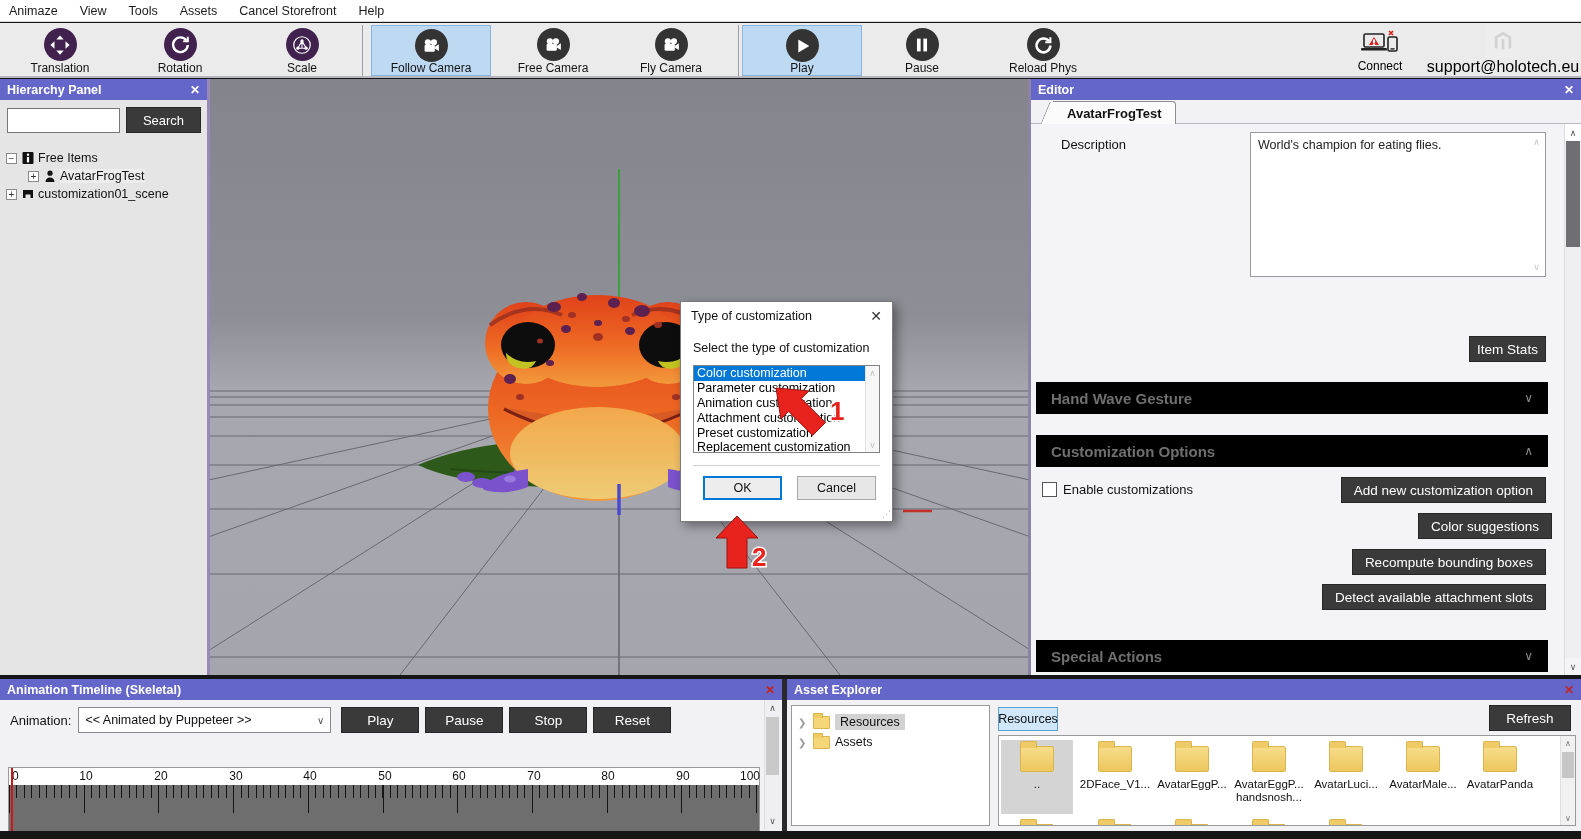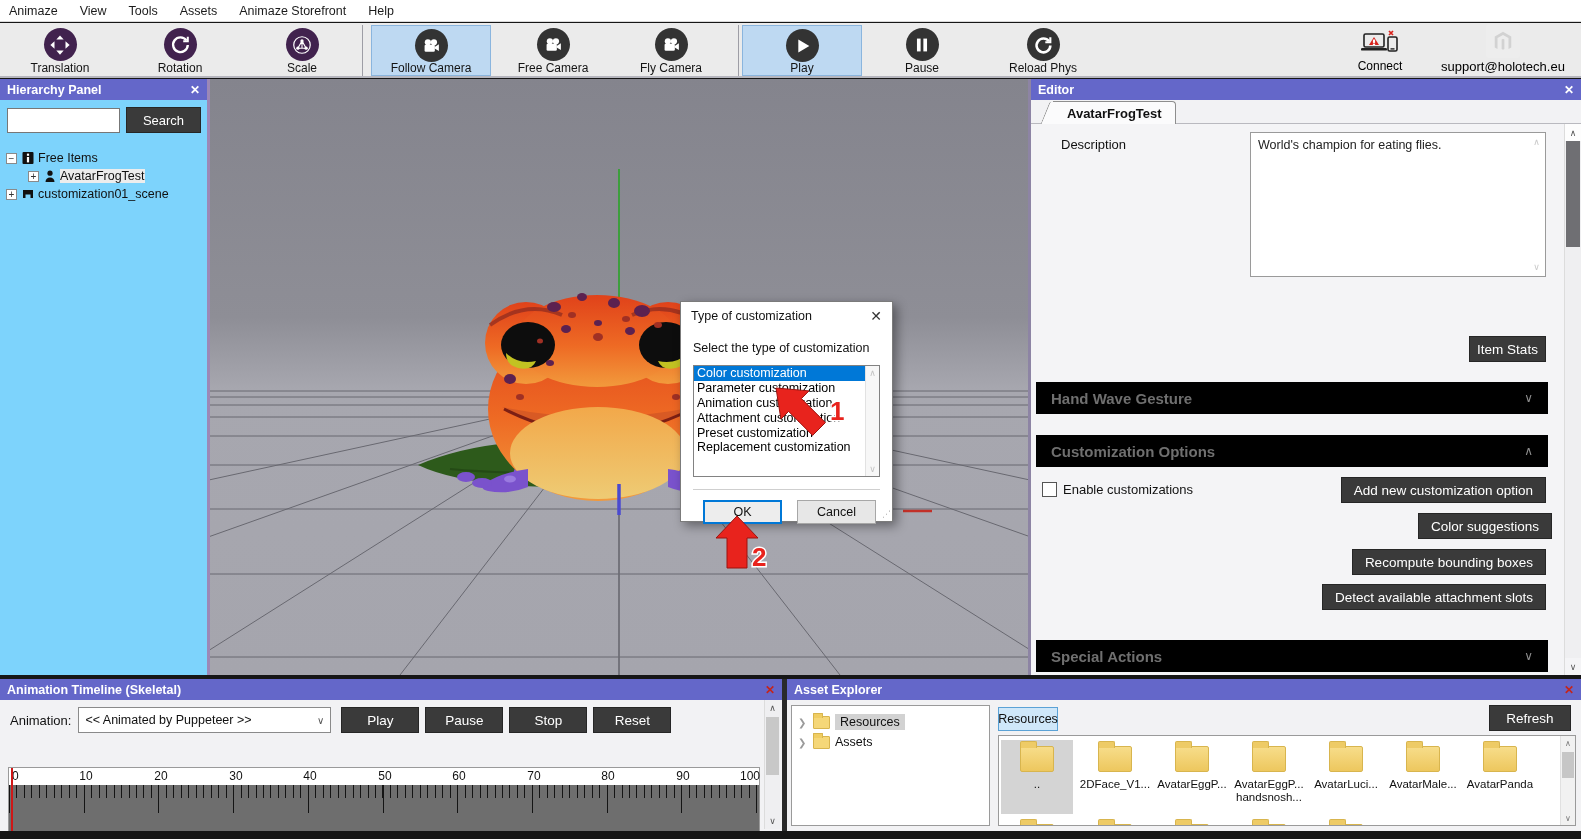--- a/index.html
+++ b/index.html
@@ -142,7 +142,7 @@
   <div class="menu-item">View</div>
   <div class="menu-item">Tools</div>
   <div class="menu-item">Assets</div>
-  <div class="menu-item">Animaze Storefront</div>
+  <div class="menu-item">Cancel Storefront</div>
   <div class="menu-item">Help</div>
 </div>
 

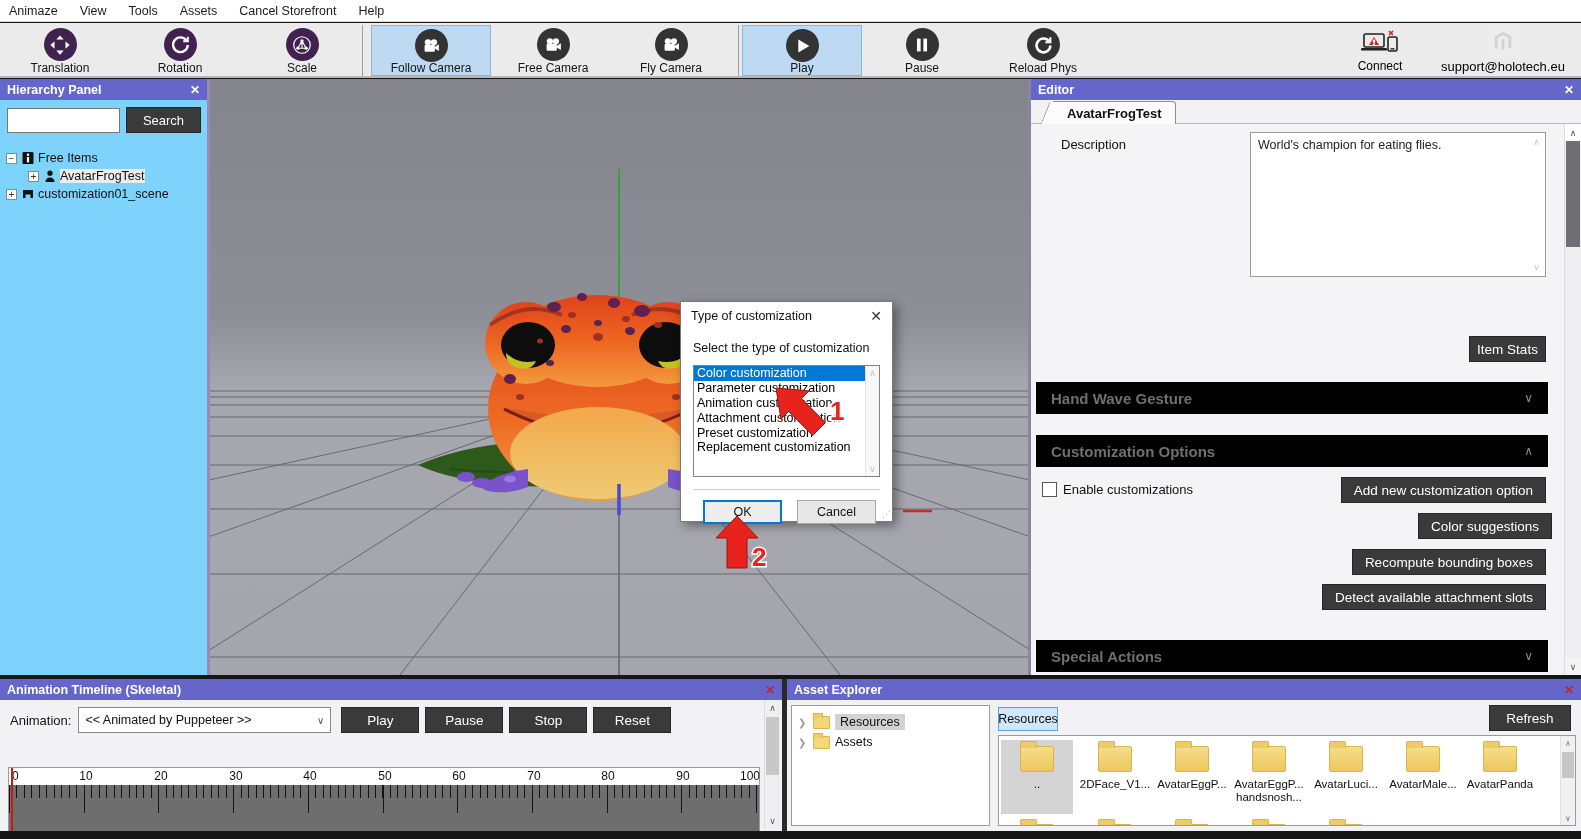--- a/index.html
+++ b/index.html
@@ -22,7 +22,7 @@
   .ticon svg{display:block}
   .tool-label{line-height:12px;white-space:nowrap}
   .connect-tool{position:absolute;top:2px;left:1324px;width:112px;height:51px;display:flex;flex-direction:column;align-items:center;padding:4px 0 2px;font-size:12px}
-  .support-tool{position:absolute;top:0;left:1430px;width:146px;height:53px;display:flex;flex-direction:column;align-items:center;justify-content:space-between;padding:1px 0 3px;font-size:13px}
+  .support-tool{position:absolute;top:0;left:1430px;width:146px;height:53px;display:flex;flex-direction:column;align-items:center;justify-content:space-between;padding:1px 0 3px;font-size:16px}
   .brand{width:34px;height:34px;background:#ededed;border-radius:3px;display:flex;align-items:center;justify-content:center;color:#cfcfcf;font-weight:bold;font-size:22px;font-family:"Liberation Serif",serif}
 
   

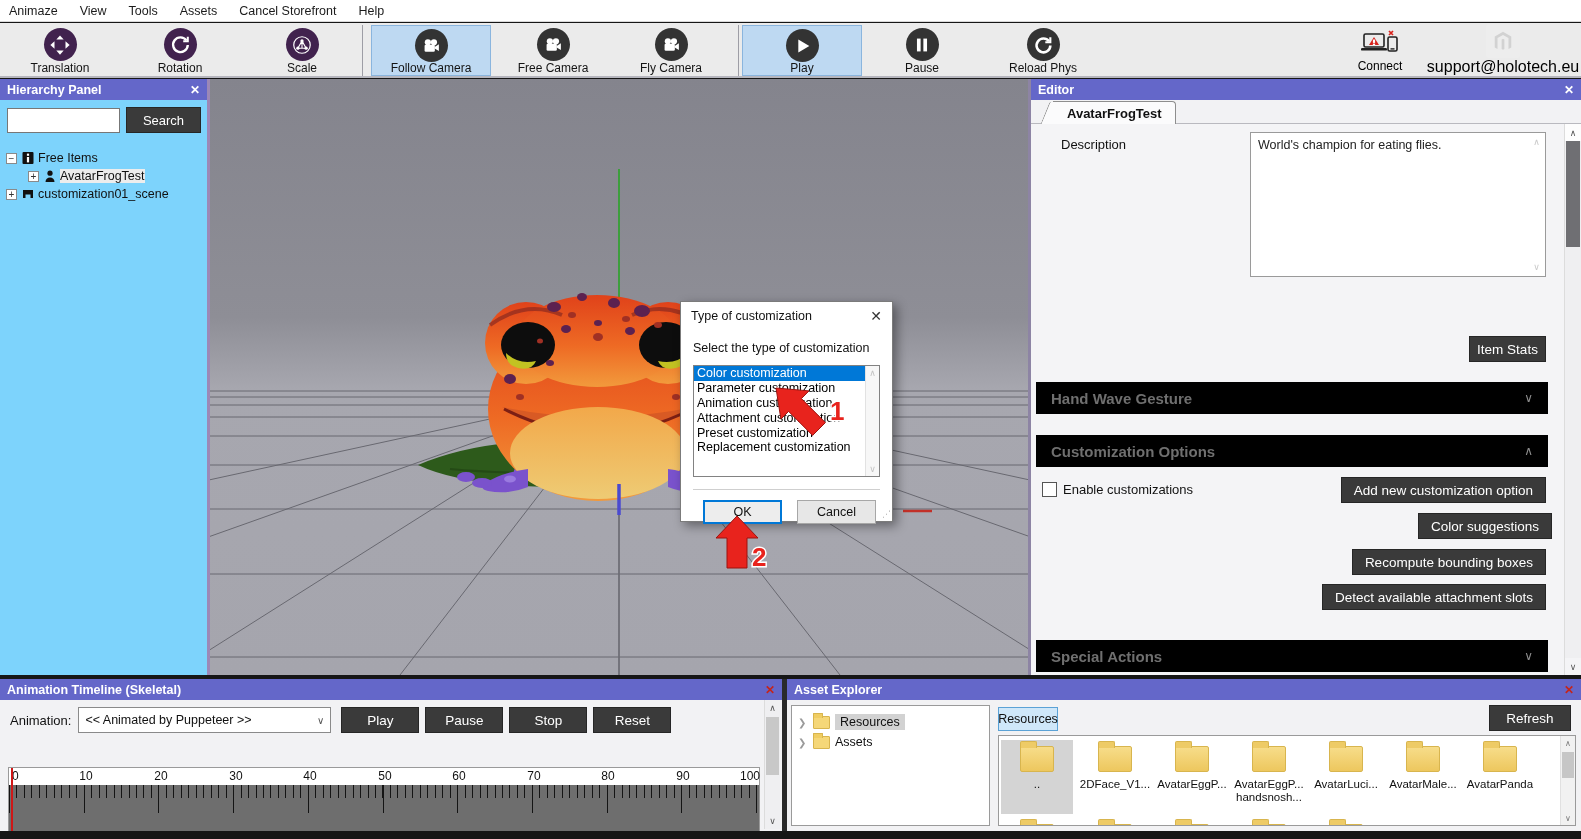--- a/index.html
+++ b/index.html
@@ -33,7 +33,7 @@
   .dbtn{background:#3a3a3a;color:#fff;border:1px solid #262626;font-size:13.5px;font-family:"Liberation Sans",sans-serif;padding:0 12px;height:26px;display:inline-flex;align-items:center;justify-content:center;cursor:pointer;white-space:nowrap}
 
   
-  #hierarchy{left:0;top:79px;width:207px;height:596px;background:#7dd3fc}
+  #hierarchy{left:0;top:79px;width:207px;height:596px;background:#e5e5e5}
   .hsearch{display:flex;gap:6px;padding:7px 6px 6px 7px;align-items:center}
   .hsearch input{width:113px;height:25px;border:1px solid #777;font-size:12px;padding:0 4px;background:#fff}
   .hsearch .dbtn{width:79px;height:26px;font-size:13px}

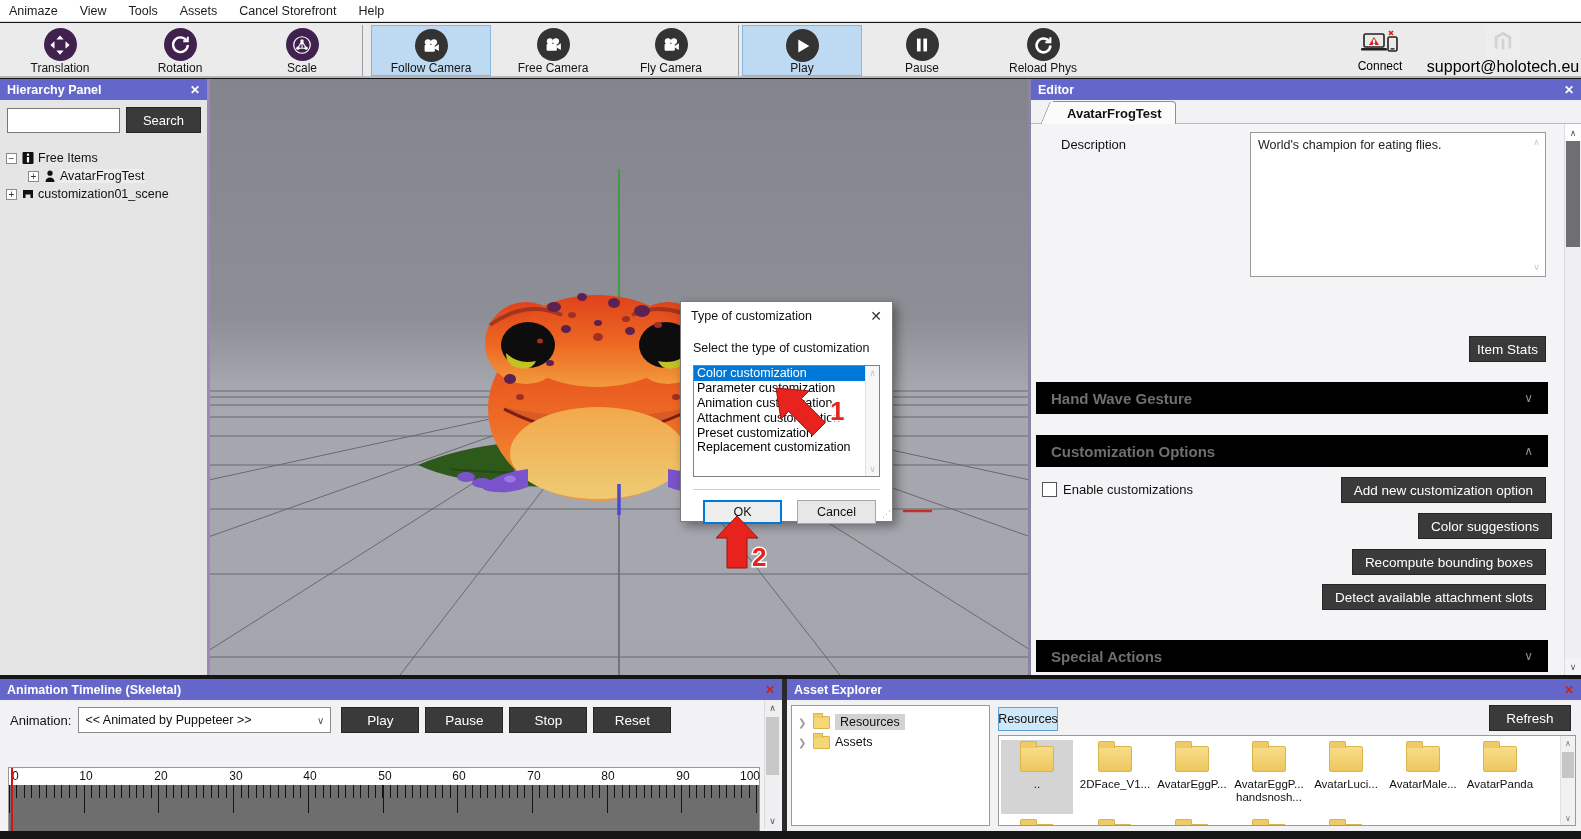--- a/index.html
+++ b/index.html
@@ -55,7 +55,7 @@
   .dlg-title{height:27px;display:flex;align-items:center;padding:0 10px;color:#111}
   .dlg-title .x{margin-left:auto;font-size:14px;color:#333;cursor:pointer}
   .dlg-prompt{padding:12px 12px 8px;color:#111}
-  .dlg-list{margin:2px 12px 0;height:112px;border:1px solid #828282;background:#fff;position:relative;overflow:hidden}
+  .dlg-list{margin:2px 12px 0;height:88px;border:1px solid #828282;background:#fff;position:relative;overflow:hidden}
   .dlg-item{height:14.9px;line-height:14.9px;padding:0 3px;white-space:nowrap;cursor:default}
   .dlg-item.sel{background:#0078d7;color:#fff}
   .dlg-scroll{position:absolute;right:0;top:0;bottom:0;width:14px;background:#f7f7f7;border-left:1px solid #e2e2e2;display:flex;flex-direction:column;justify-content:space-between;align-items:center;font-size:9px;color:#c3c3c3;padding:2px 0}

